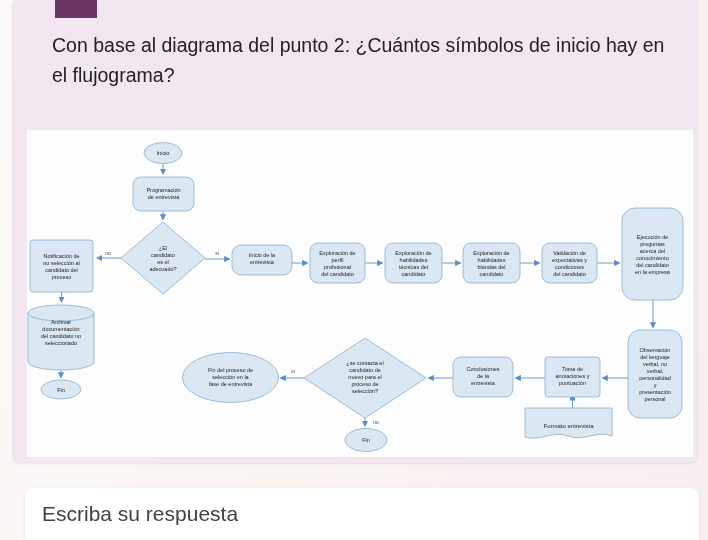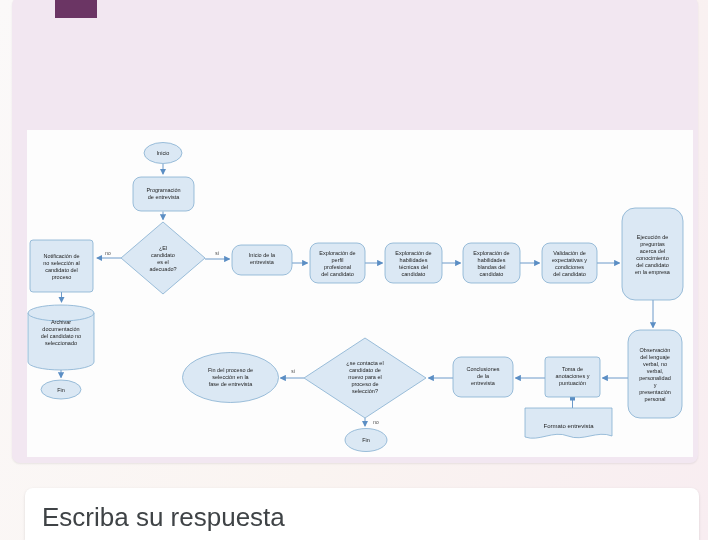--- a/index.html
+++ b/index.html
@@ -41,6 +41,7 @@
 
 <div class="question-card">
   <div class="accent-bar"></div>
+  <div class="question-title">Con base al diagrama del punto 2: ¿Cuántos símbolos de inicio hay en el flujograma?</div>
 
   <div class="flow-panel">
     <svg width="666" height="327" viewBox="0 0 666 327">

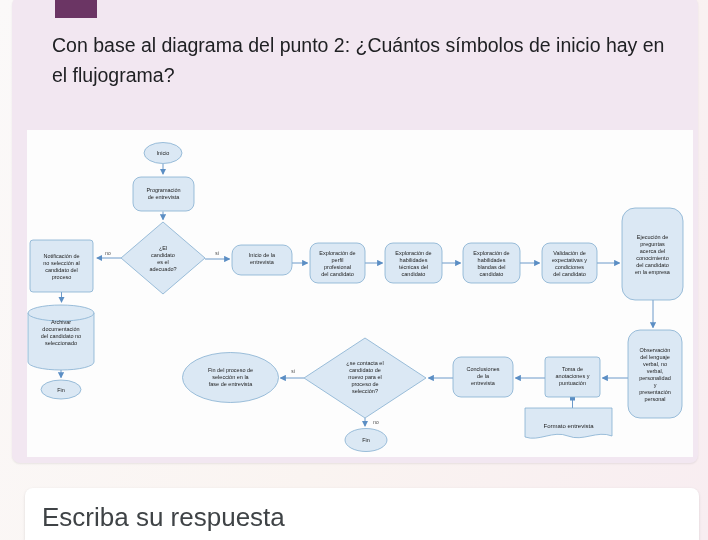--- a/index.html
+++ b/index.html
@@ -32,7 +32,7 @@
   }
   .answer-input{
     display:block;margin:13px 16px 0 15px;width:630px;border:none;outline:none;
-    font-family:"Liberation Sans",sans-serif;font-size:26px;color:#202124;background:transparent;
+    font-family:"Liberation Sans",sans-serif;font-size:21px;color:#202124;background:transparent;
   }
   .answer-input::placeholder{color:#3f4346;opacity:1;}
 </style>

